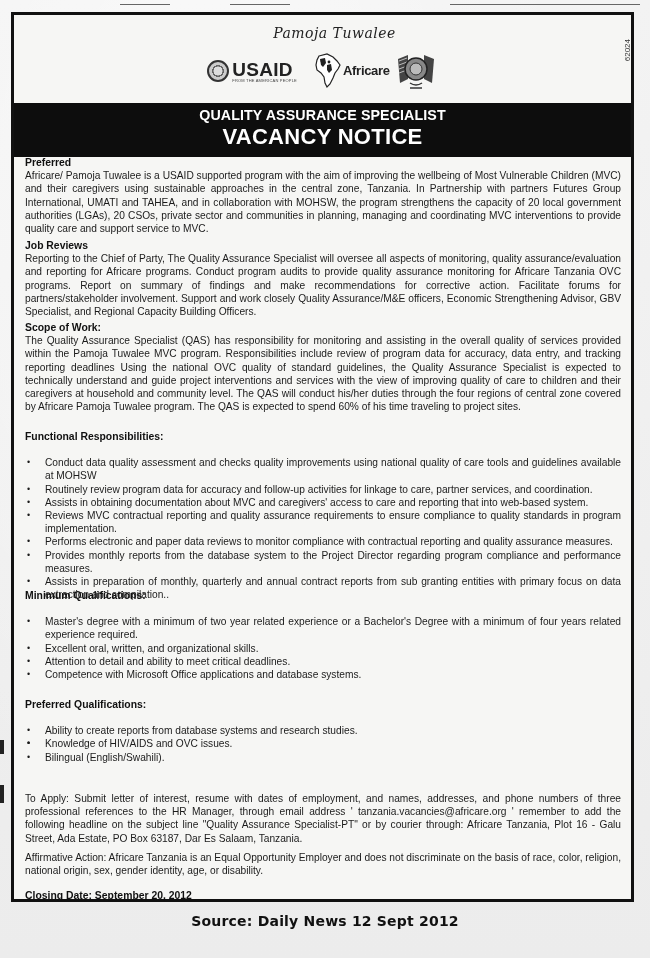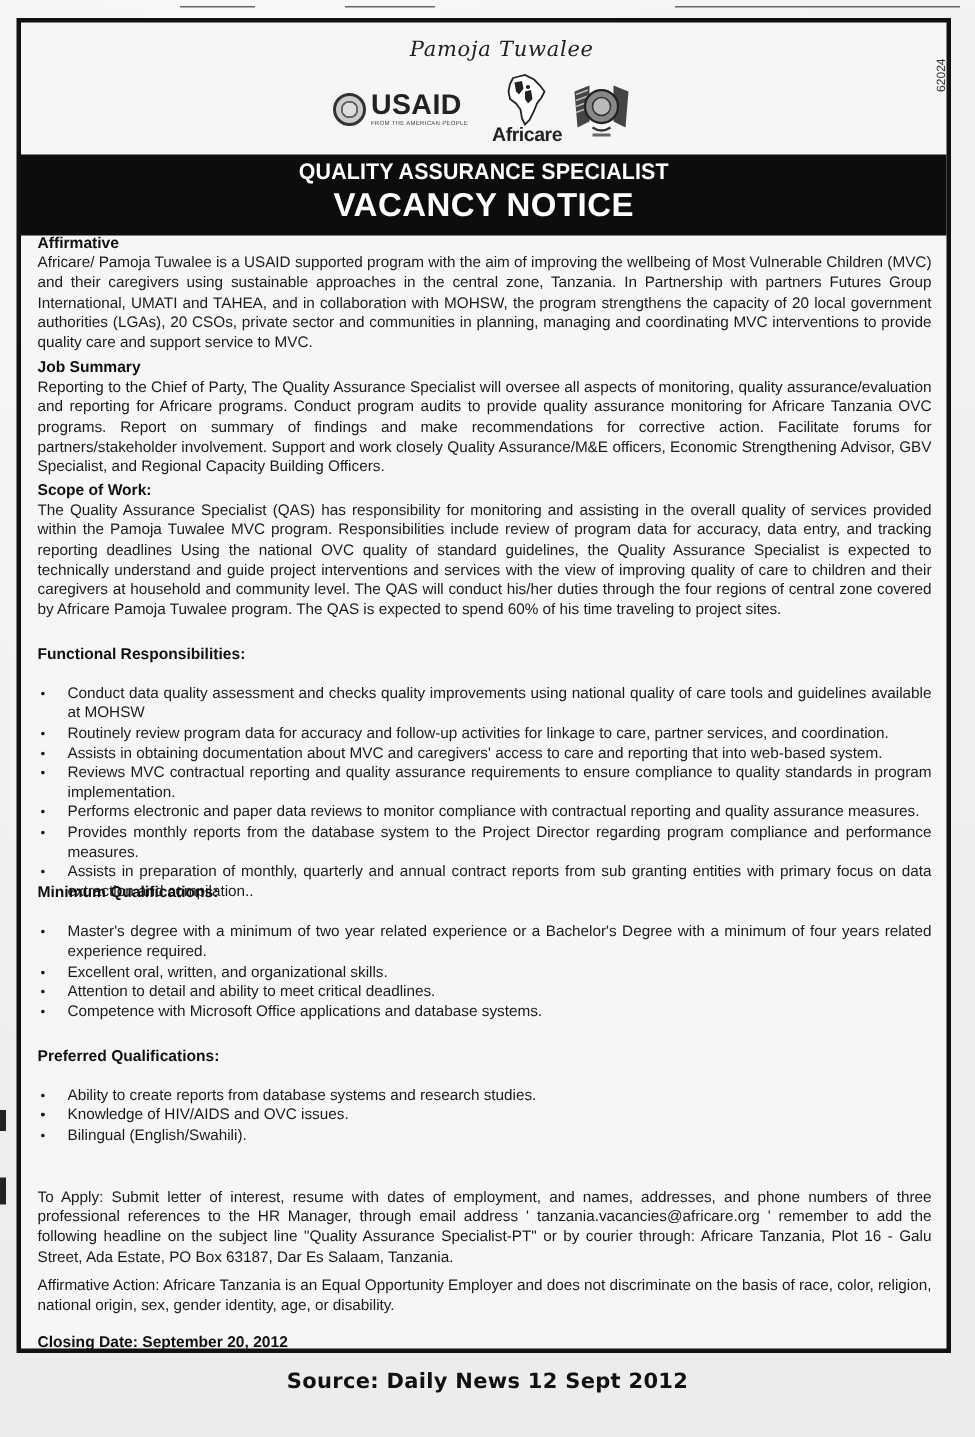--- a/index.html
+++ b/index.html
@@ -107,7 +107,6 @@
     }
     .logo-africare {
       display: flex;
-      flex-direction: column;
       align-items: center;
       line-height: 1;
       margin-left: 12px;

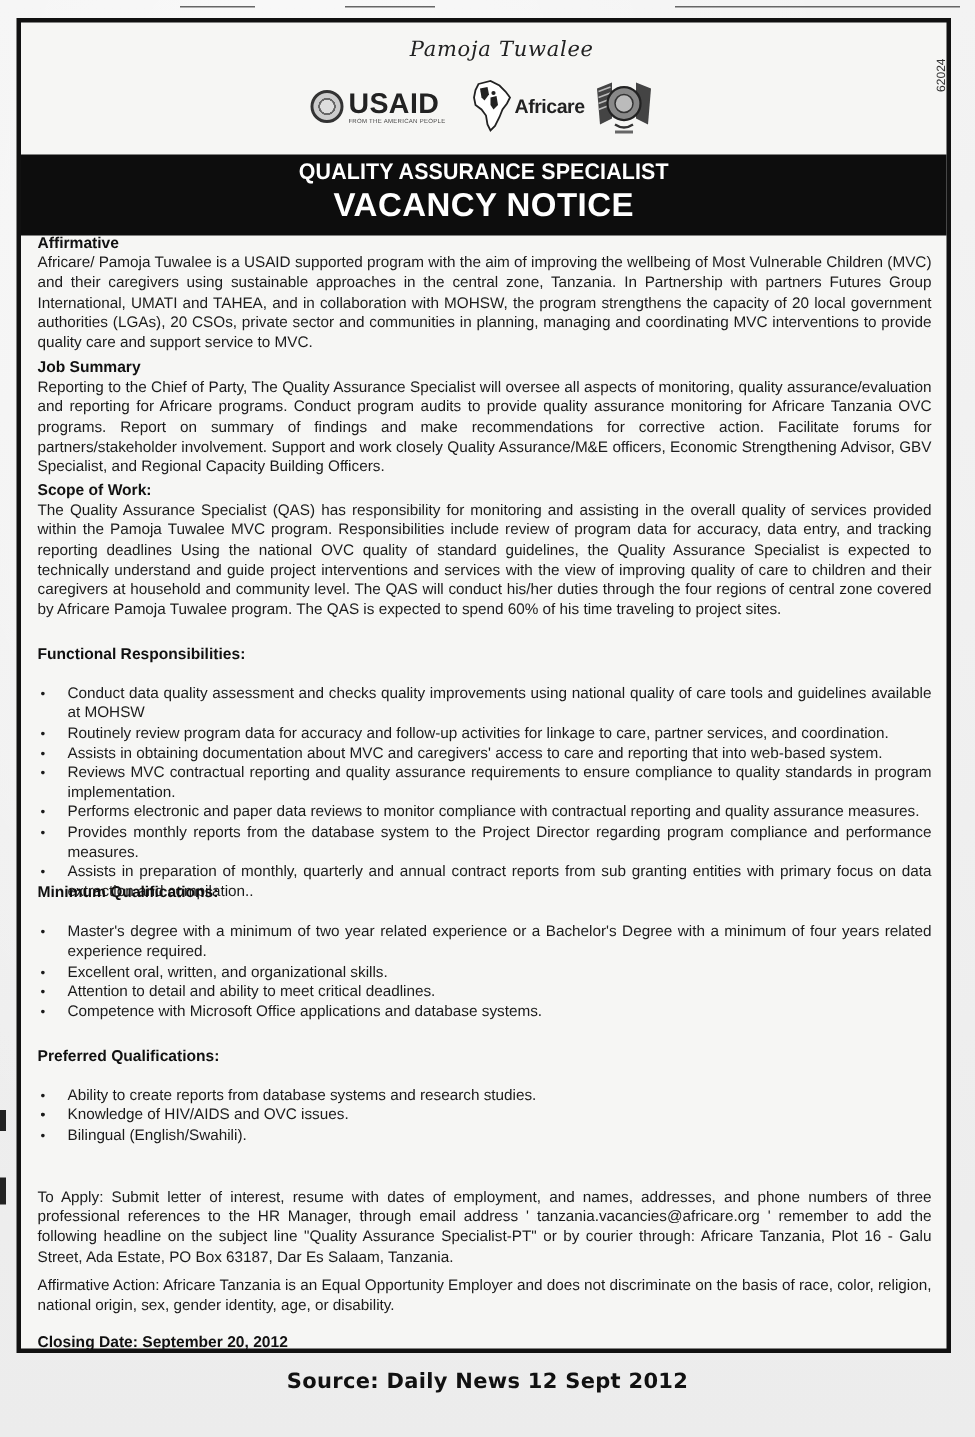--- a/index.html
+++ b/index.html
@@ -272,7 +272,7 @@
   <div class="content">
 
     <div class="sec-background">
-      <p class="section-heading">Affirmative</p>
+      <p class="section-heading">Preferred</p>
       <p class="section-text">Africare/ Pamoja Tuwalee is a USAID supported program with the aim of improving the wellbeing of Most Vulnerable Children (MVC) and their caregivers using sustainable approaches in the central zone, Tanzania. In Partnership with partners Futures Group International, UMATI and TAHEA, and in collaboration with MOHSW, the program strengthens the capacity of 20 local government authorities (LGAs), 20 CSOs, private sector and communities in planning, managing and coordinating MVC interventions to provide quality care and support service to MVC.</p>
     </div>
 

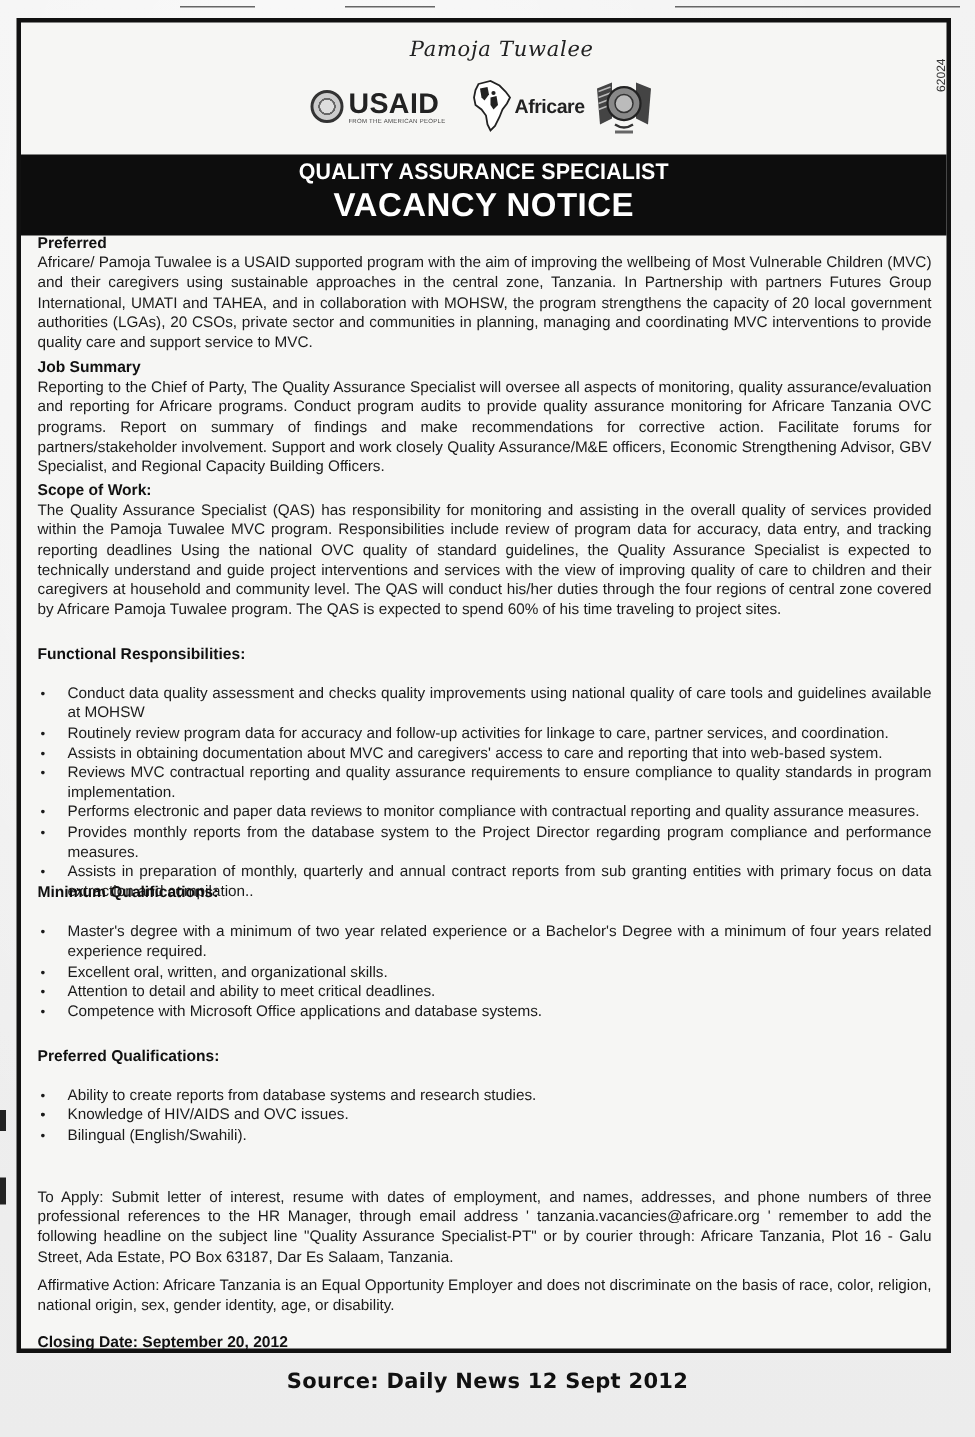--- a/index.html
+++ b/index.html
@@ -277,7 +277,7 @@
     </div>
 
     <div class="sec-jobsummary">
-      <p class="section-heading">Job Summary</p>
+      <p class="section-heading">Job Reviews</p>
       <p class="section-text">Reporting to the Chief of Party, The Quality Assurance Specialist will oversee all aspects of monitoring, quality assurance/evaluation and reporting for Africare programs. Conduct program audits to provide quality assurance monitoring for Africare Tanzania OVC programs. Report on summary of findings and make recommendations for corrective action. Facilitate forums for partners/stakeholder involvement. Support and work closely Quality Assurance/M&amp;E officers, Economic Strengthening Advisor, GBV Specialist, and Regional Capacity Building Officers.</p>
     </div>
 

